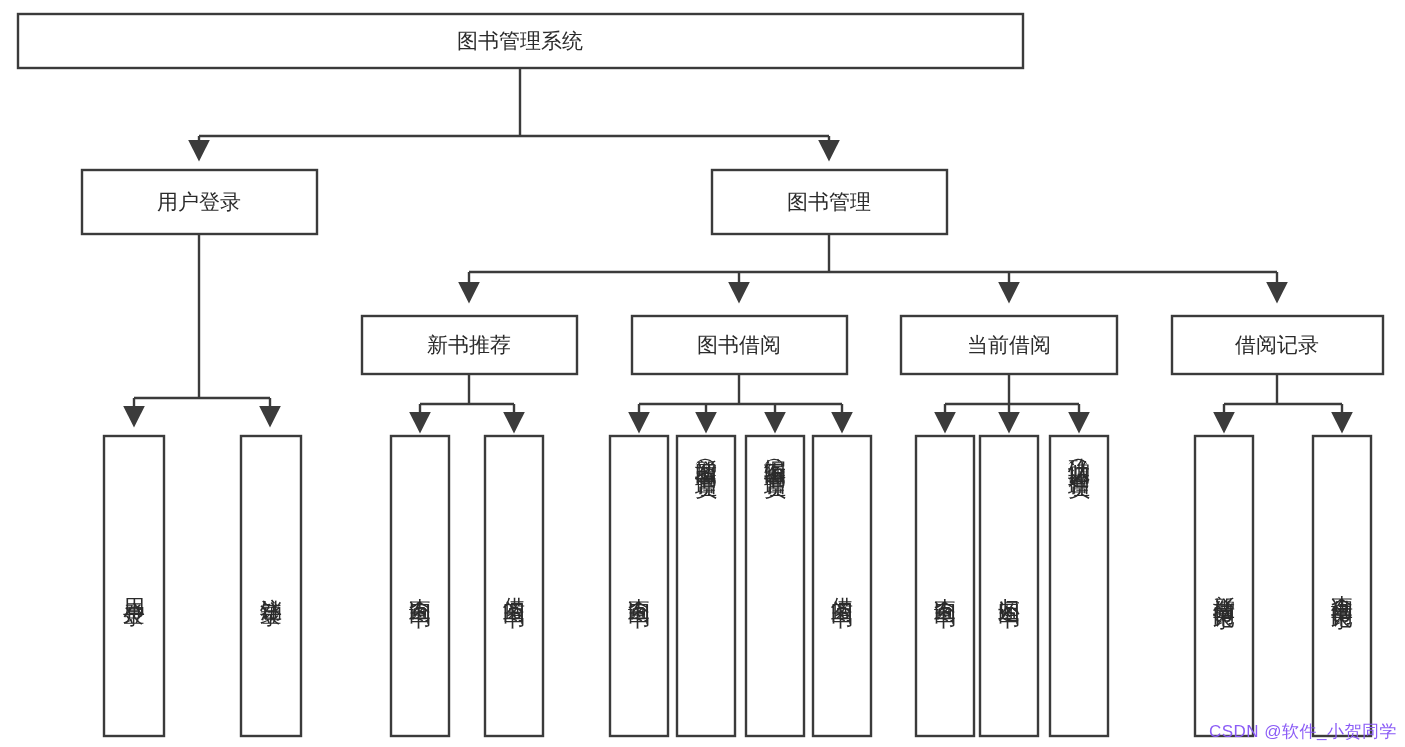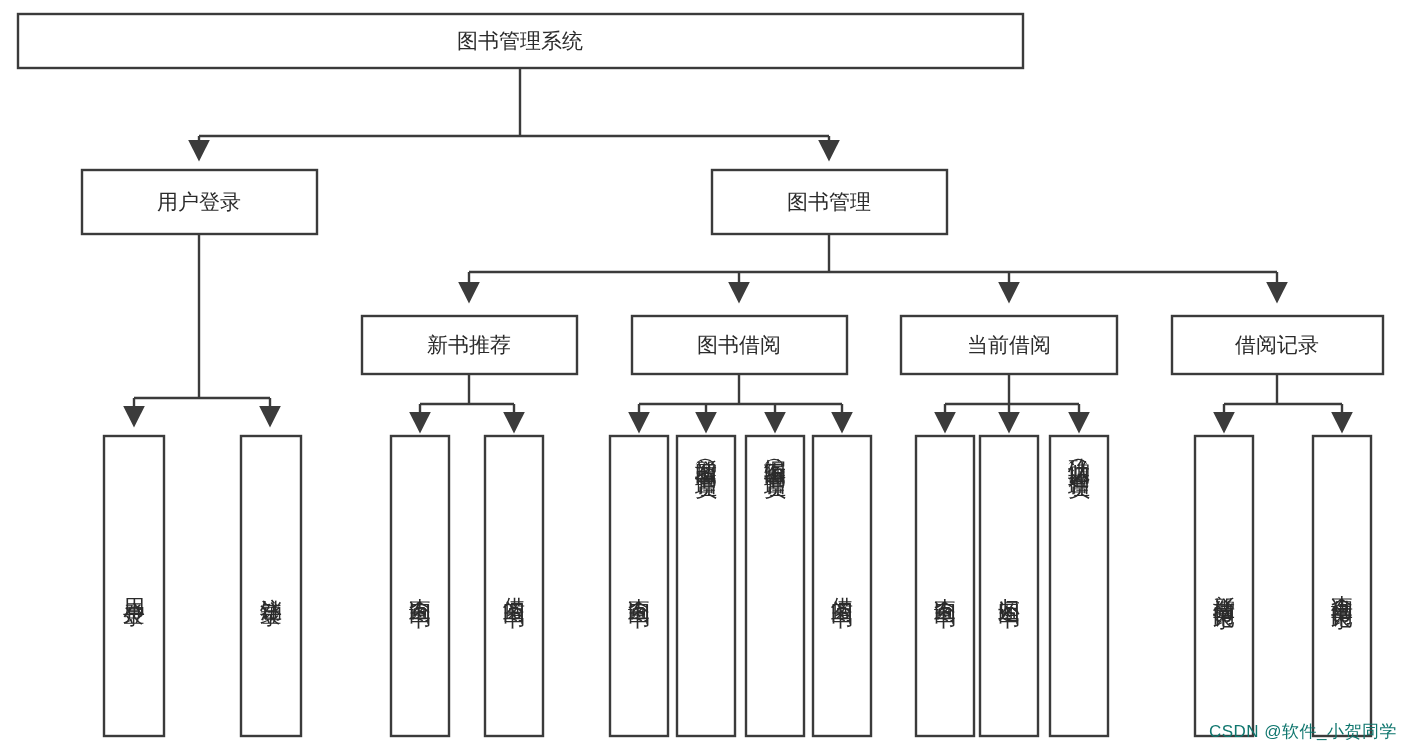--- a/index.html
+++ b/index.html
@@ -71,7 +71,7 @@
     bottom: 4px;
     font-family: "Liberation Sans", "DejaVu Sans", sans-serif;
     font-size: 17px;
-    color: #0f766e;
+    color: #8b5cf6;
     letter-spacing: 0.5px;
     white-space: nowrap;
   }

